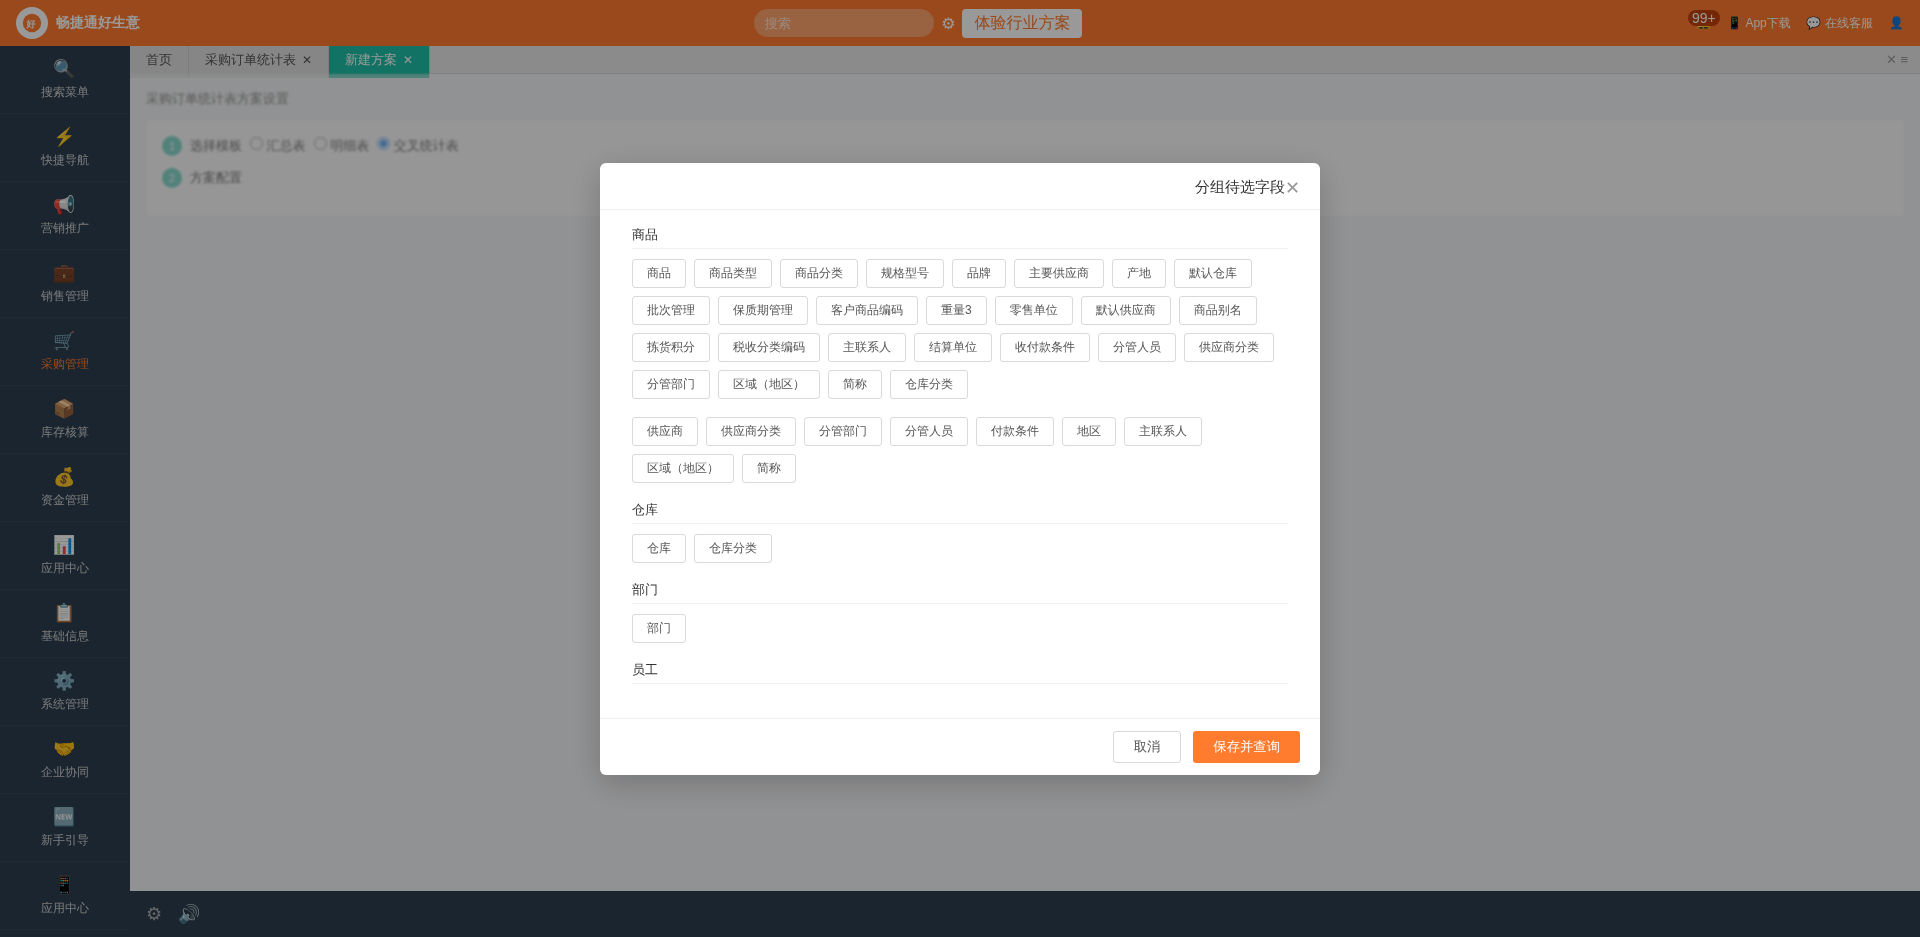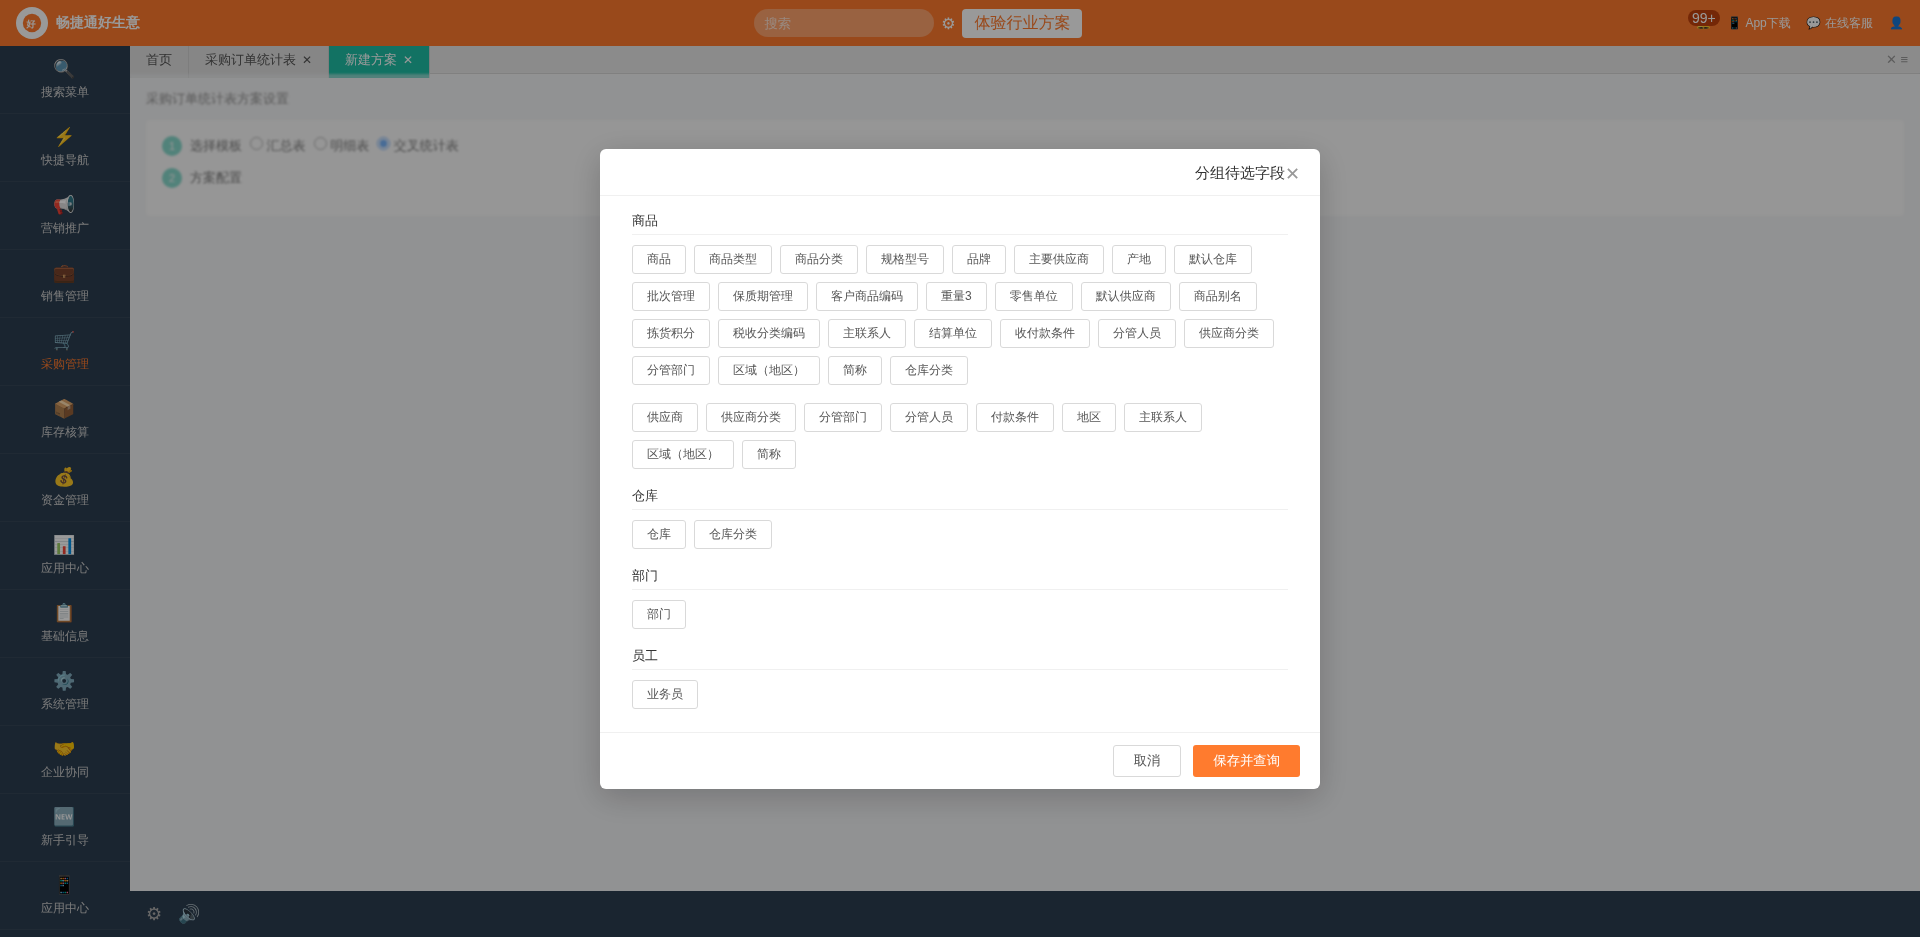--- a/index.html
+++ b/index.html
@@ -277,9 +277,6 @@
         </div>
         <div class="field-section">
           <div class="section-title">员工</div>
-          <div class="field-tags">
-            <div class="field-tag">业务员</div>
-          </div>
         </div>
       </div>
     <div class="modal-footer">

